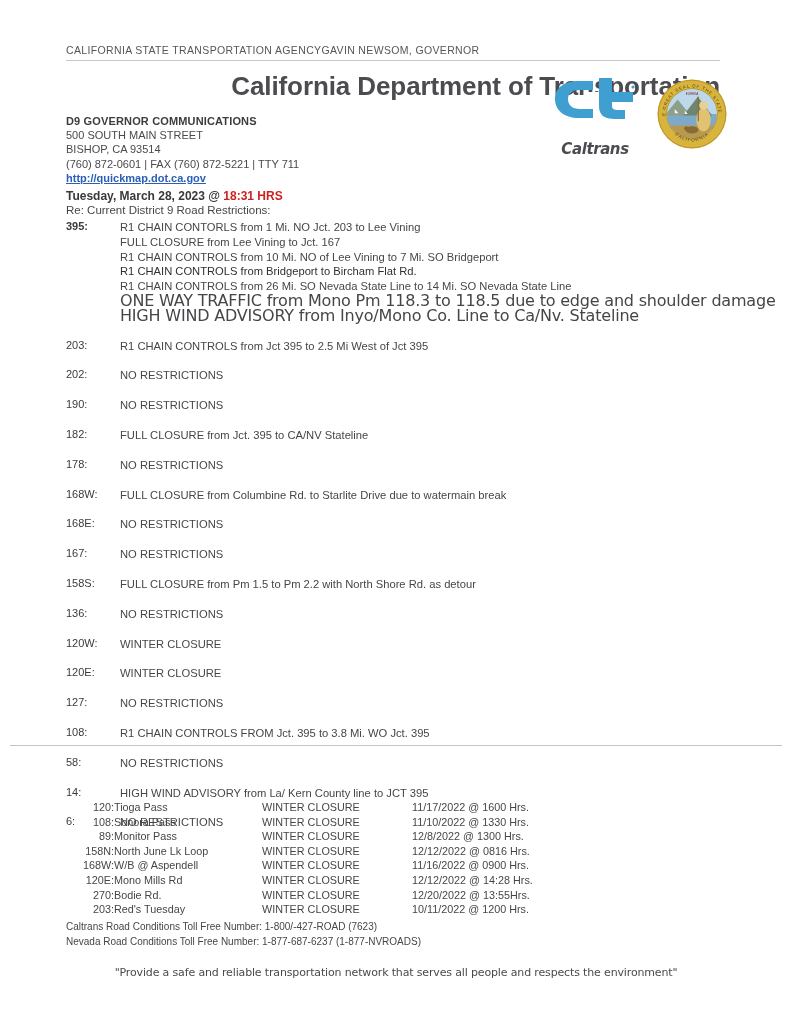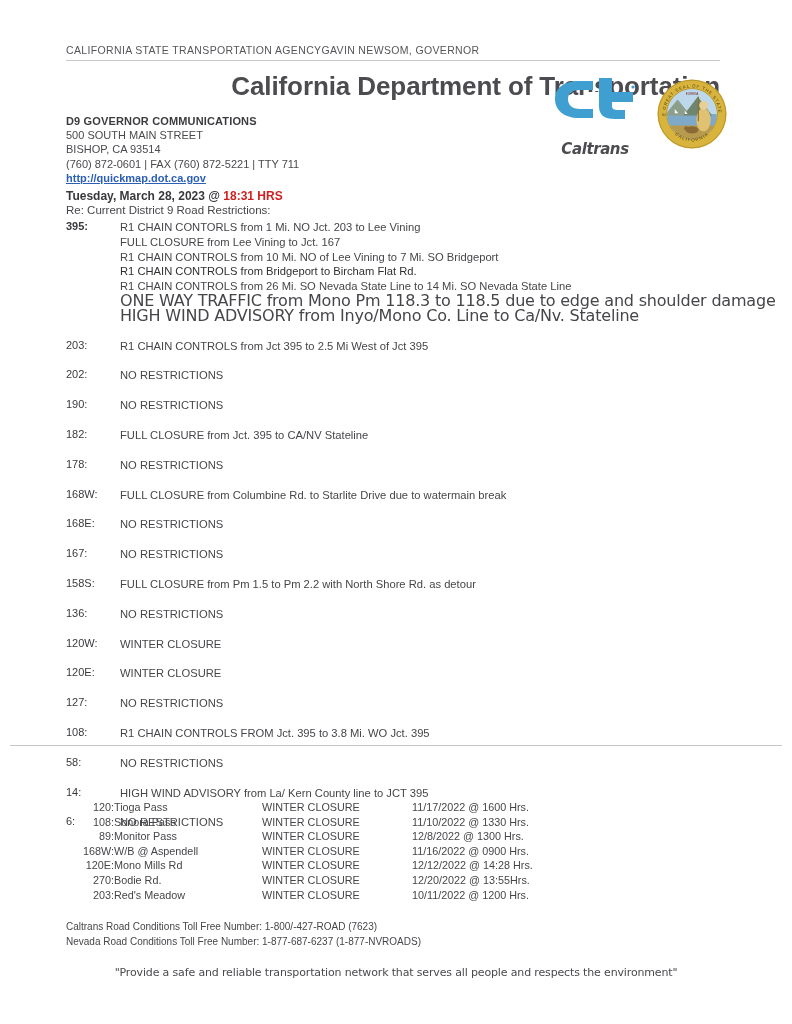--- a/index.html
+++ b/index.html
@@ -428,6 +428,12 @@
             <td class="c-time">12/8/2022 @ 1300 Hrs.</td>
           </tr>
           <tr>
+            <td class="c-route">158N:</td>
+            <td class="c-name">North June Lk Loop</td>
+            <td class="c-status">WINTER CLOSURE</td>
+            <td class="c-time">12/12/2022 @ 0816 Hrs.</td>
+          </tr>
+          <tr>
             <td class="c-route">168W:</td>
             <td class="c-name">W/B @ Aspendell</td>
             <td class="c-status">WINTER CLOSURE</td>

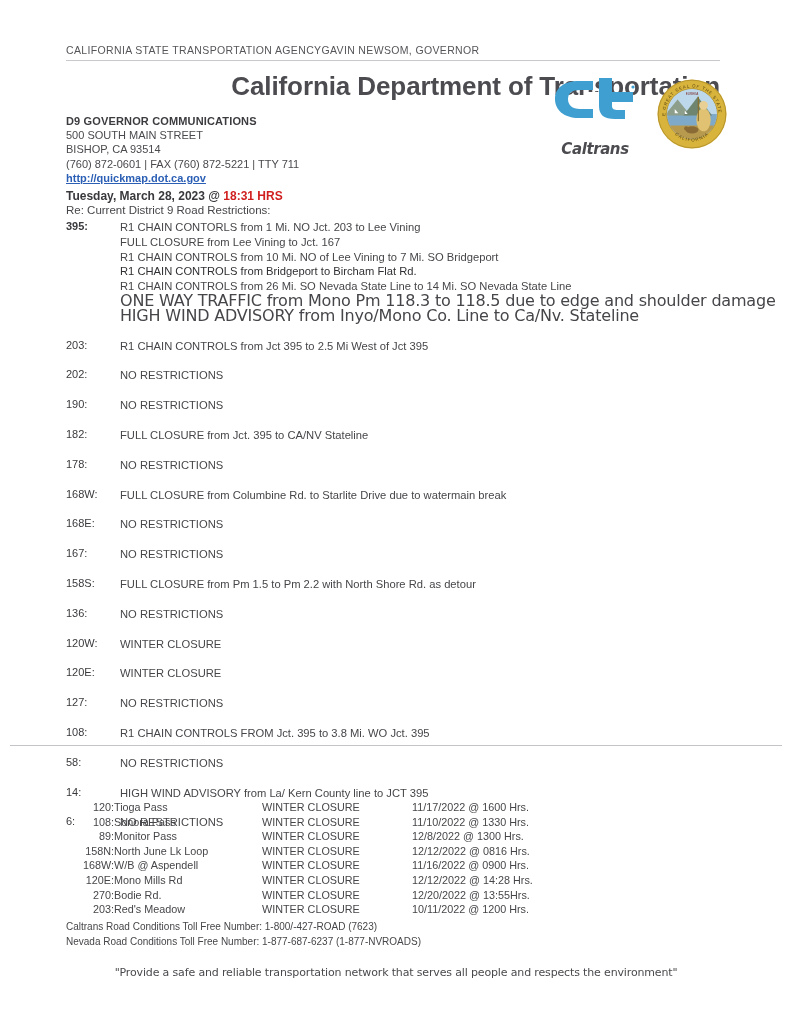--- a/index.html
+++ b/index.html
@@ -453,7 +453,7 @@
           </tr>
           <tr>
             <td class="c-route">203:</td>
-            <td class="c-name">Red's Meadow</td>
+            <td class="c-name">Red's Tuesday</td>
             <td class="c-status">WINTER CLOSURE</td>
             <td class="c-time">10/11/2022 @ 1200 Hrs.</td>
           </tr>

